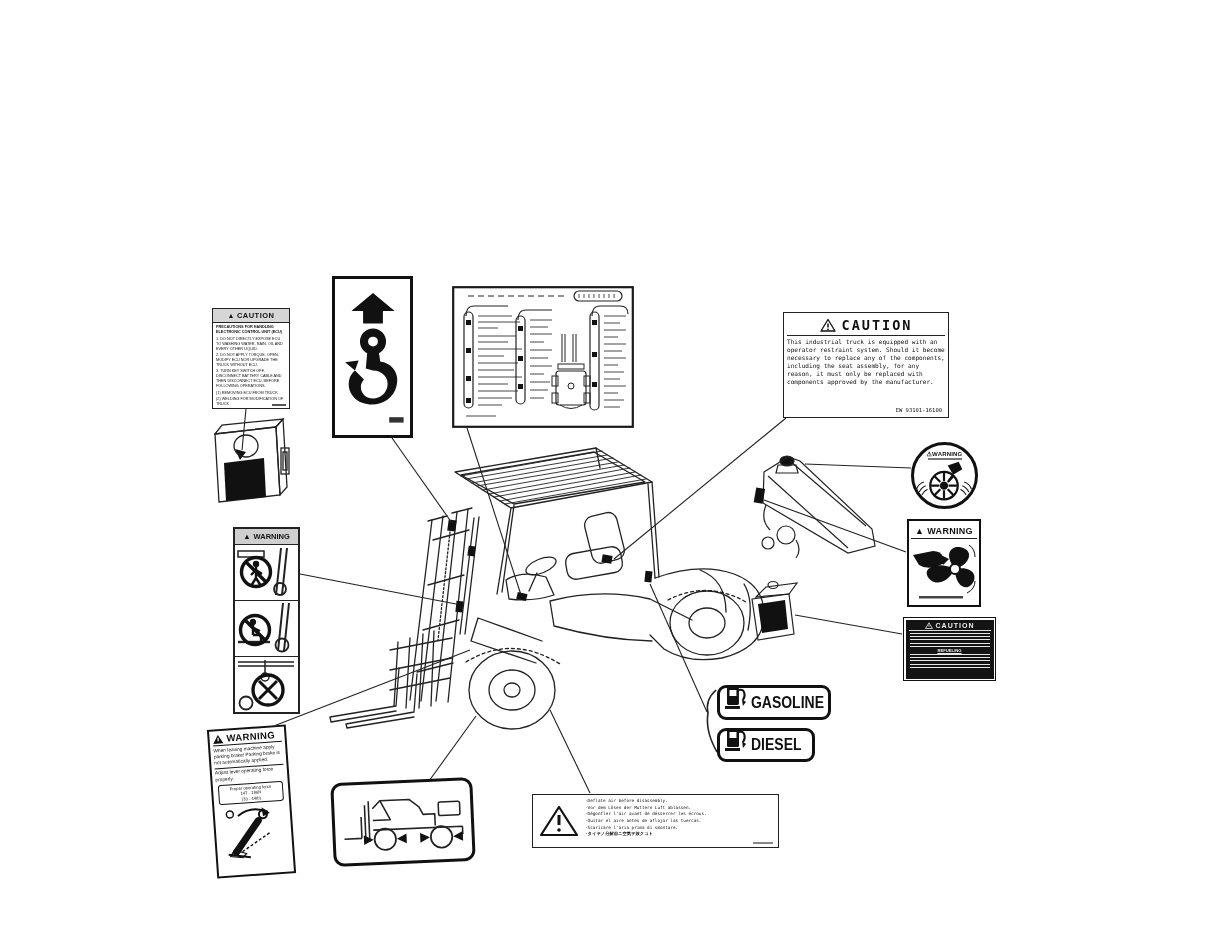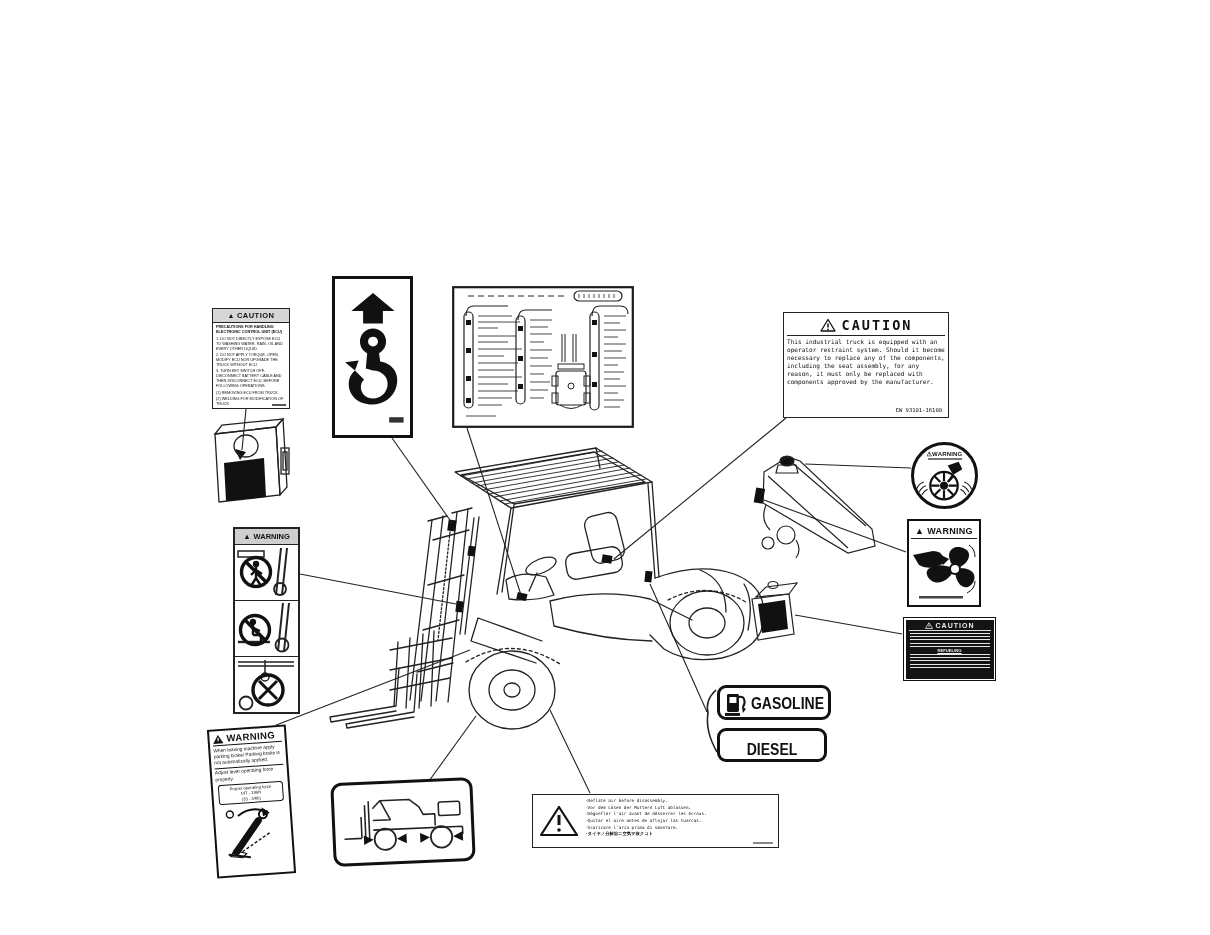--- a/index.html
+++ b/index.html
@@ -40,7 +40,7 @@
   .refuel .hrow{display:flex;align-items:center;justify-content:center;gap:3px;font-size:7px;font-weight:800;letter-spacing:1px;border-bottom:.8px solid #ddd;padding-bottom:1px;}
   .refuel .sect{text-align:center;font-size:4.2px;font-weight:700;text-decoration:underline;margin:1px 0;}
   
-  .fuel{border:3.5px solid #111;border-radius:9px;background:#fff;z-index:2;display:flex;align-items:center;gap:3px;padding:7px 4px;}
+  .fuel{border:3.5px solid #111;border-radius:9px;background:#fff;z-index:2;display:flex;align-items:flex-end;gap:3px;padding:7px 4px;}
   .gasoline{left:717px;top:685px;width:114px;height:35px;}
   .diesel{left:717px;top:728px;width:110px;height:34px;flex-direction:column;}
   .fuel .w{font-size:14px;font-weight:900;letter-spacing:0;transform:scaleY(1.18);white-space:nowrap;}

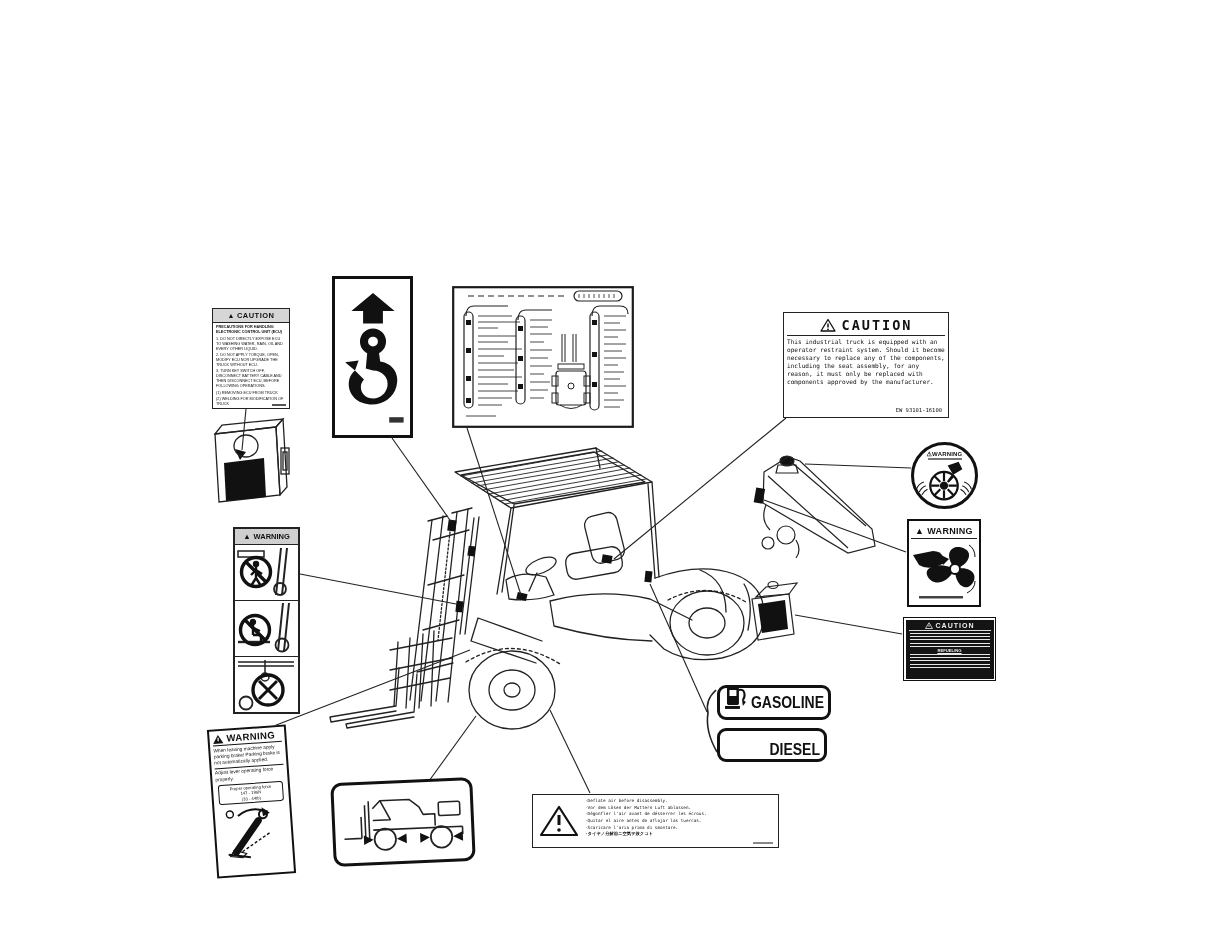--- a/index.html
+++ b/index.html
@@ -42,7 +42,7 @@
   
   .fuel{border:3.5px solid #111;border-radius:9px;background:#fff;z-index:2;display:flex;align-items:flex-end;gap:3px;padding:7px 4px;}
   .gasoline{left:717px;top:685px;width:114px;height:35px;}
-  .diesel{left:717px;top:728px;width:110px;height:34px;flex-direction:column;}
+  .diesel{left:717px;top:728px;width:98px;height:34px;}
   .fuel .w{font-size:14px;font-weight:900;letter-spacing:0;transform:scaleY(1.18);white-space:nowrap;}
   
   .mast3{left:233px;top:527px;width:67px;height:187px;border:2px solid #222;background:#fff;z-index:2;}

